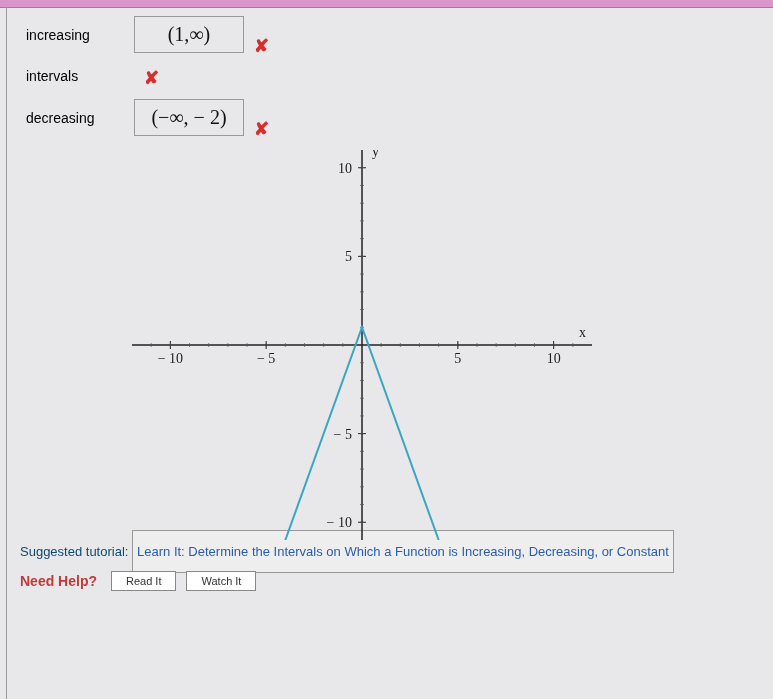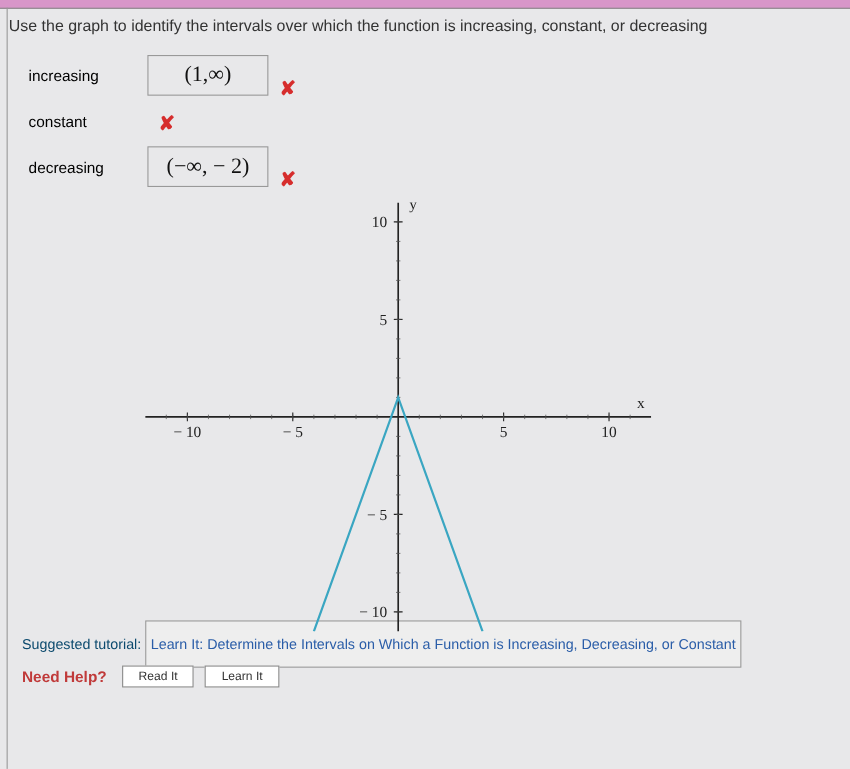--- a/index.html
+++ b/index.html
@@ -114,7 +114,6 @@
 <div class="inner-border-left"></div>
 
 <div class="content">
-  <div class="question">Use the graph to identify the intervals over which the function is increasing, constant, or decreasing</div>
 
   <div class="answer-row">
     <div class="answer-label">increasing</div>

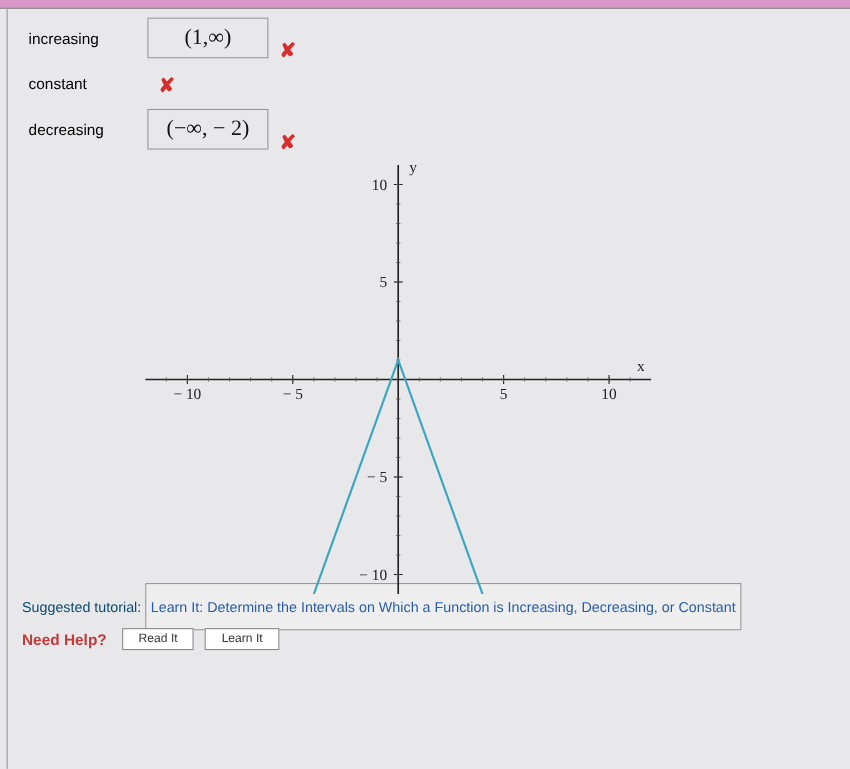--- a/index.html
+++ b/index.html
@@ -122,7 +122,7 @@
   </div>
 
   <div class="answer-row">
-    <div class="answer-label">constant</div>
+    <div class="answer-label">intervals</div>
     <div class="x-mark">✘</div>
   </div>
 

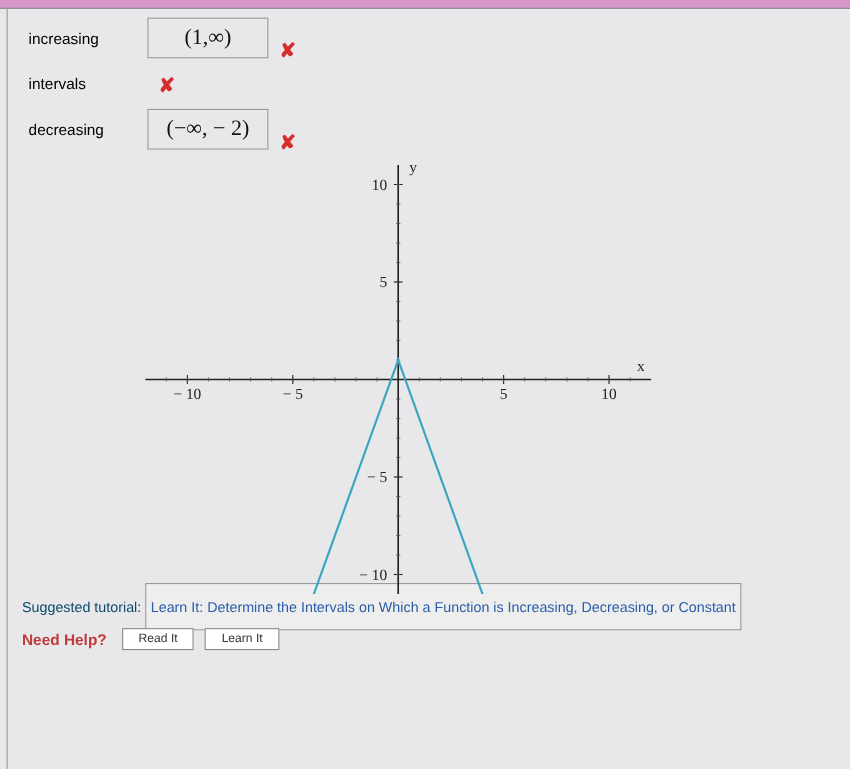--- a/index.html
+++ b/index.html
@@ -208,7 +208,7 @@
   <div class="need-help-row">
     <span class="need-help-label">Need Help?</span>
     <span class="help-btn">Read It</span>
-    <span class="help-btn">Learn It</span>
+    <span class="help-btn">Watch It</span>
   </div>
 </div>
 

